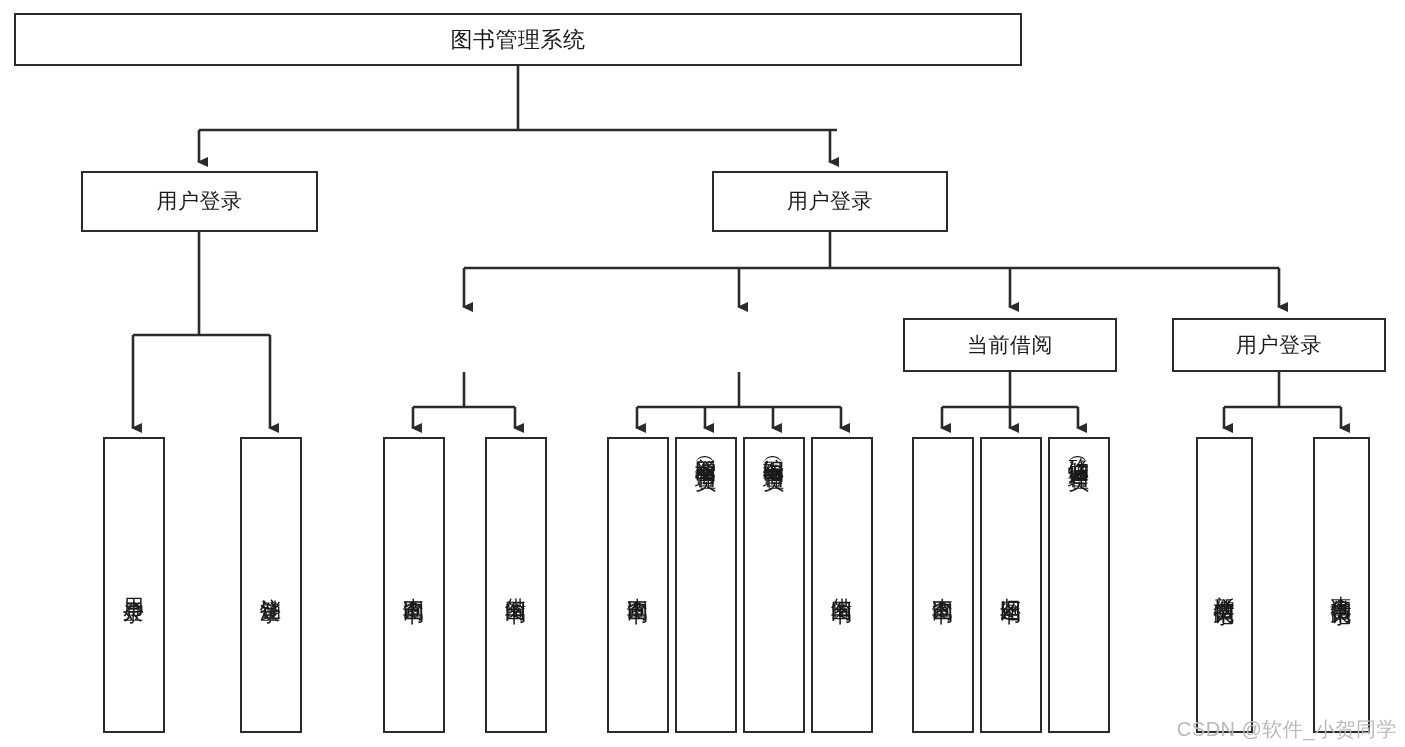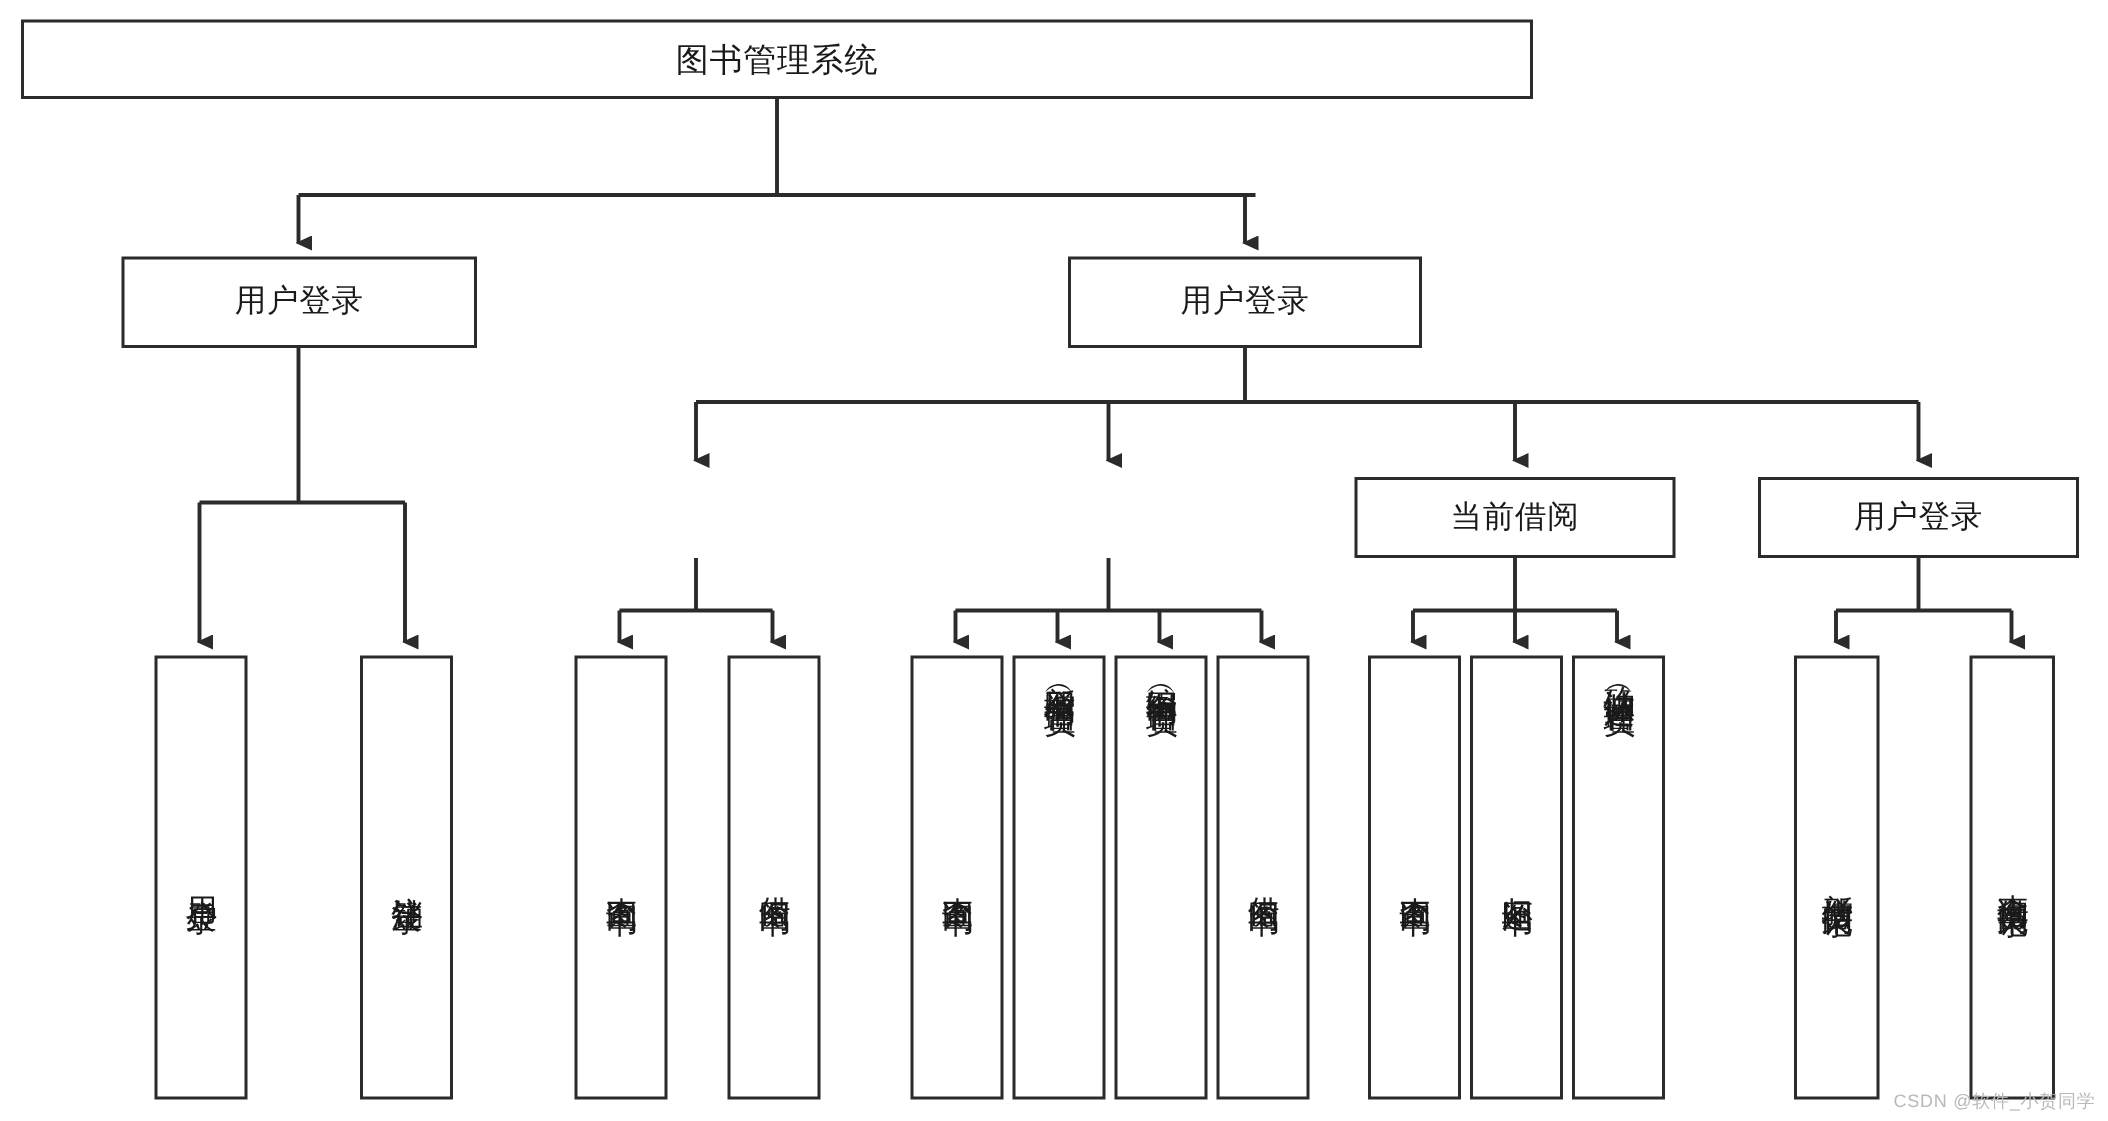--- a/index.html
+++ b/index.html
@@ -67,7 +67,7 @@
     position: absolute;
     right: 8px;
     bottom: 4px;
-    font-size: 12px;
+    font-size: 20px;
     color: #b9b9b9;
     letter-spacing: 0.5px;
     white-space: nowrap;

